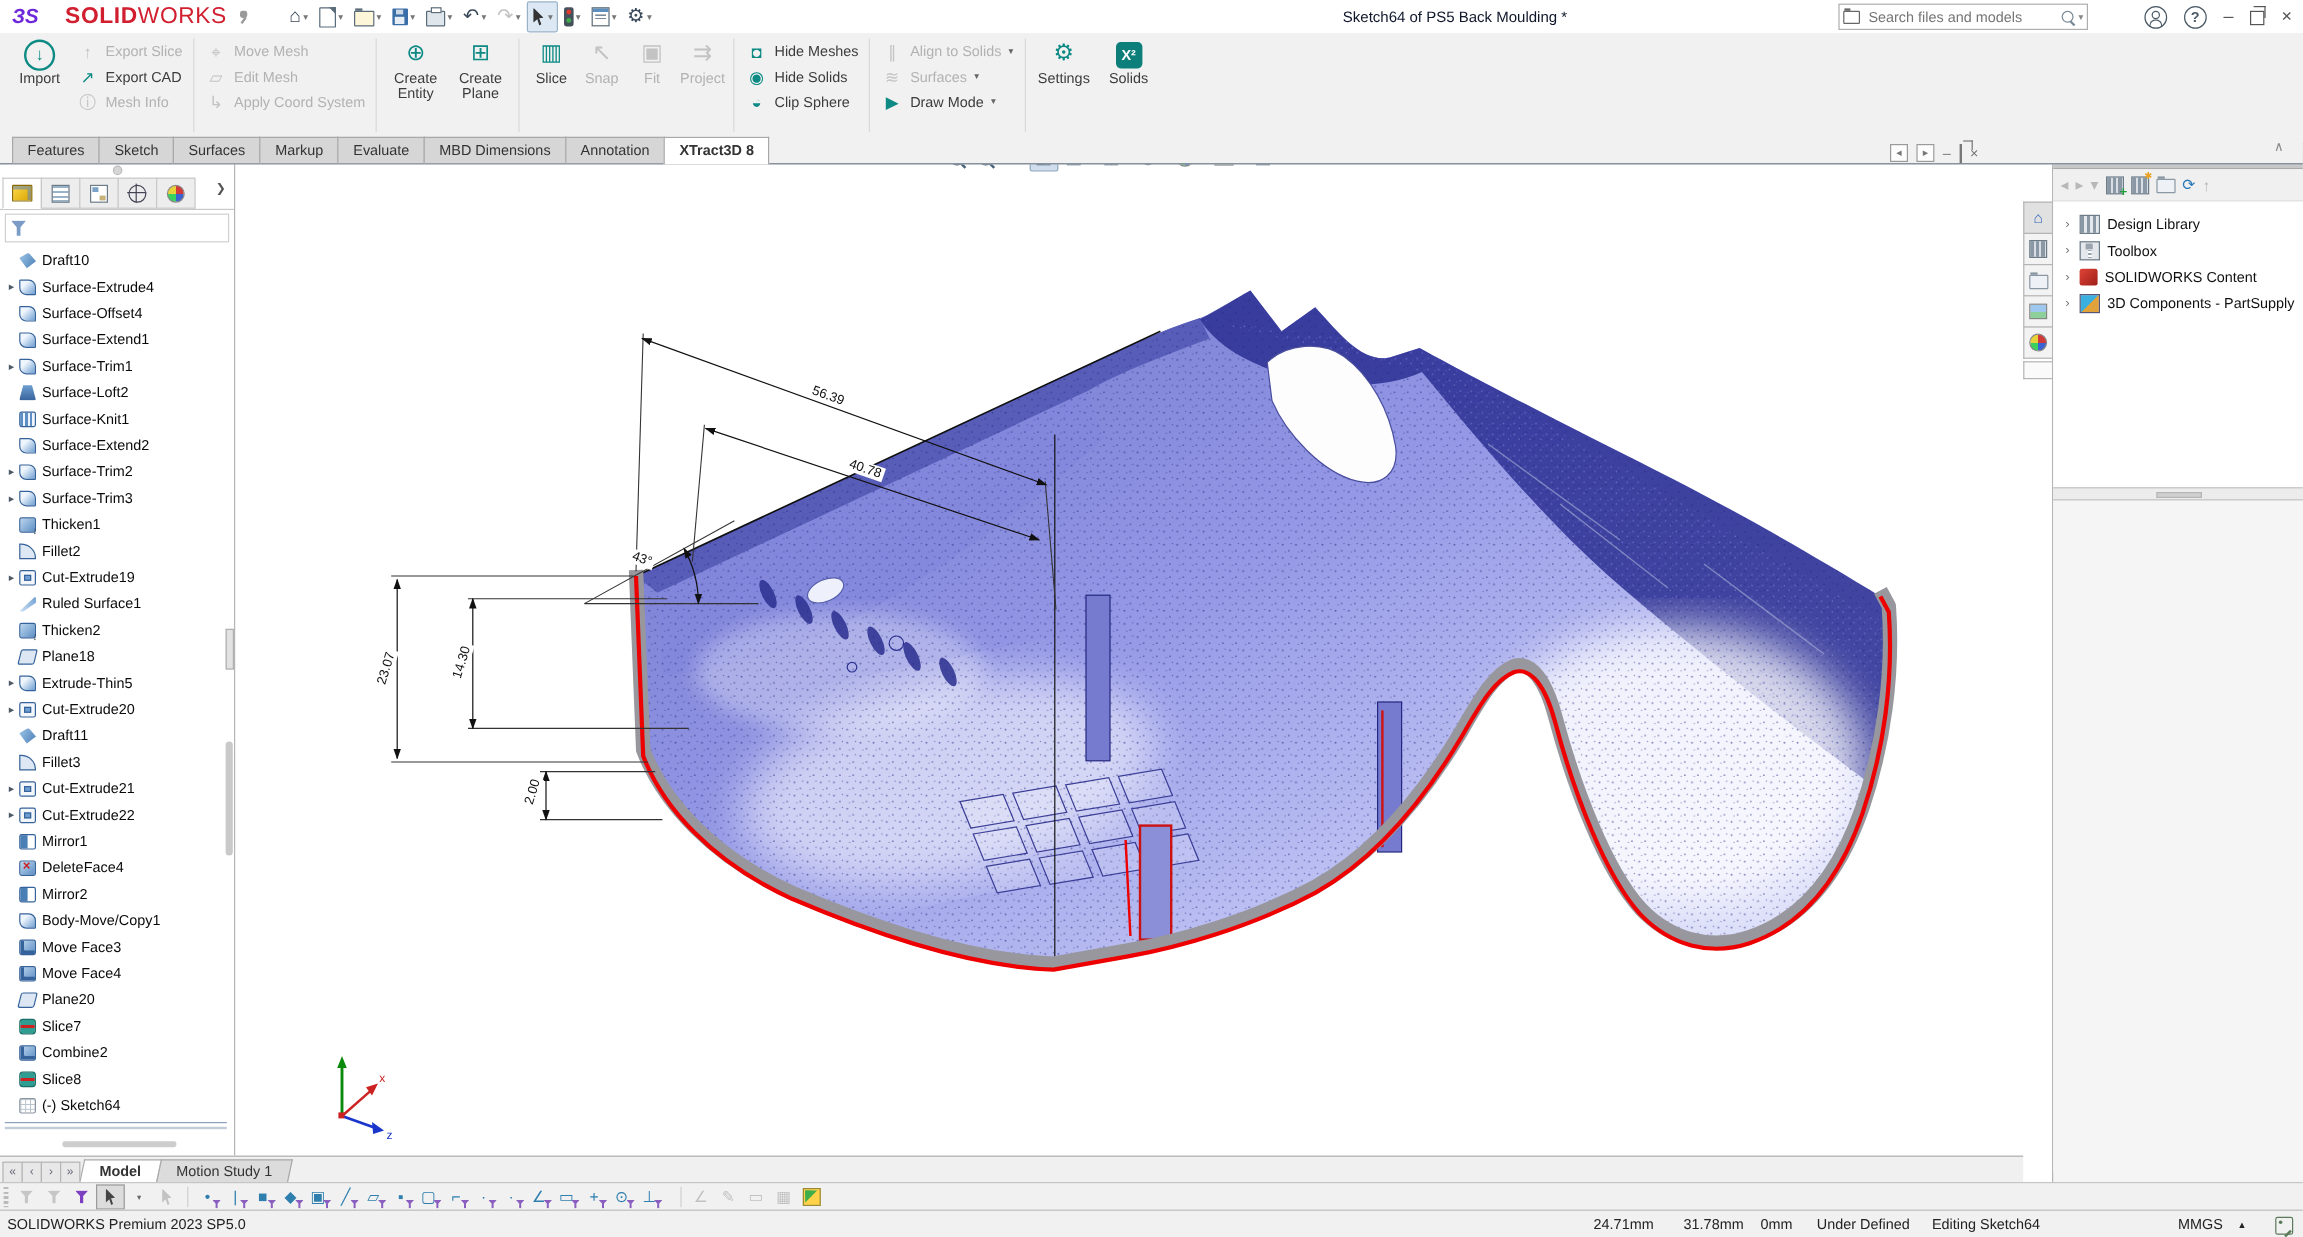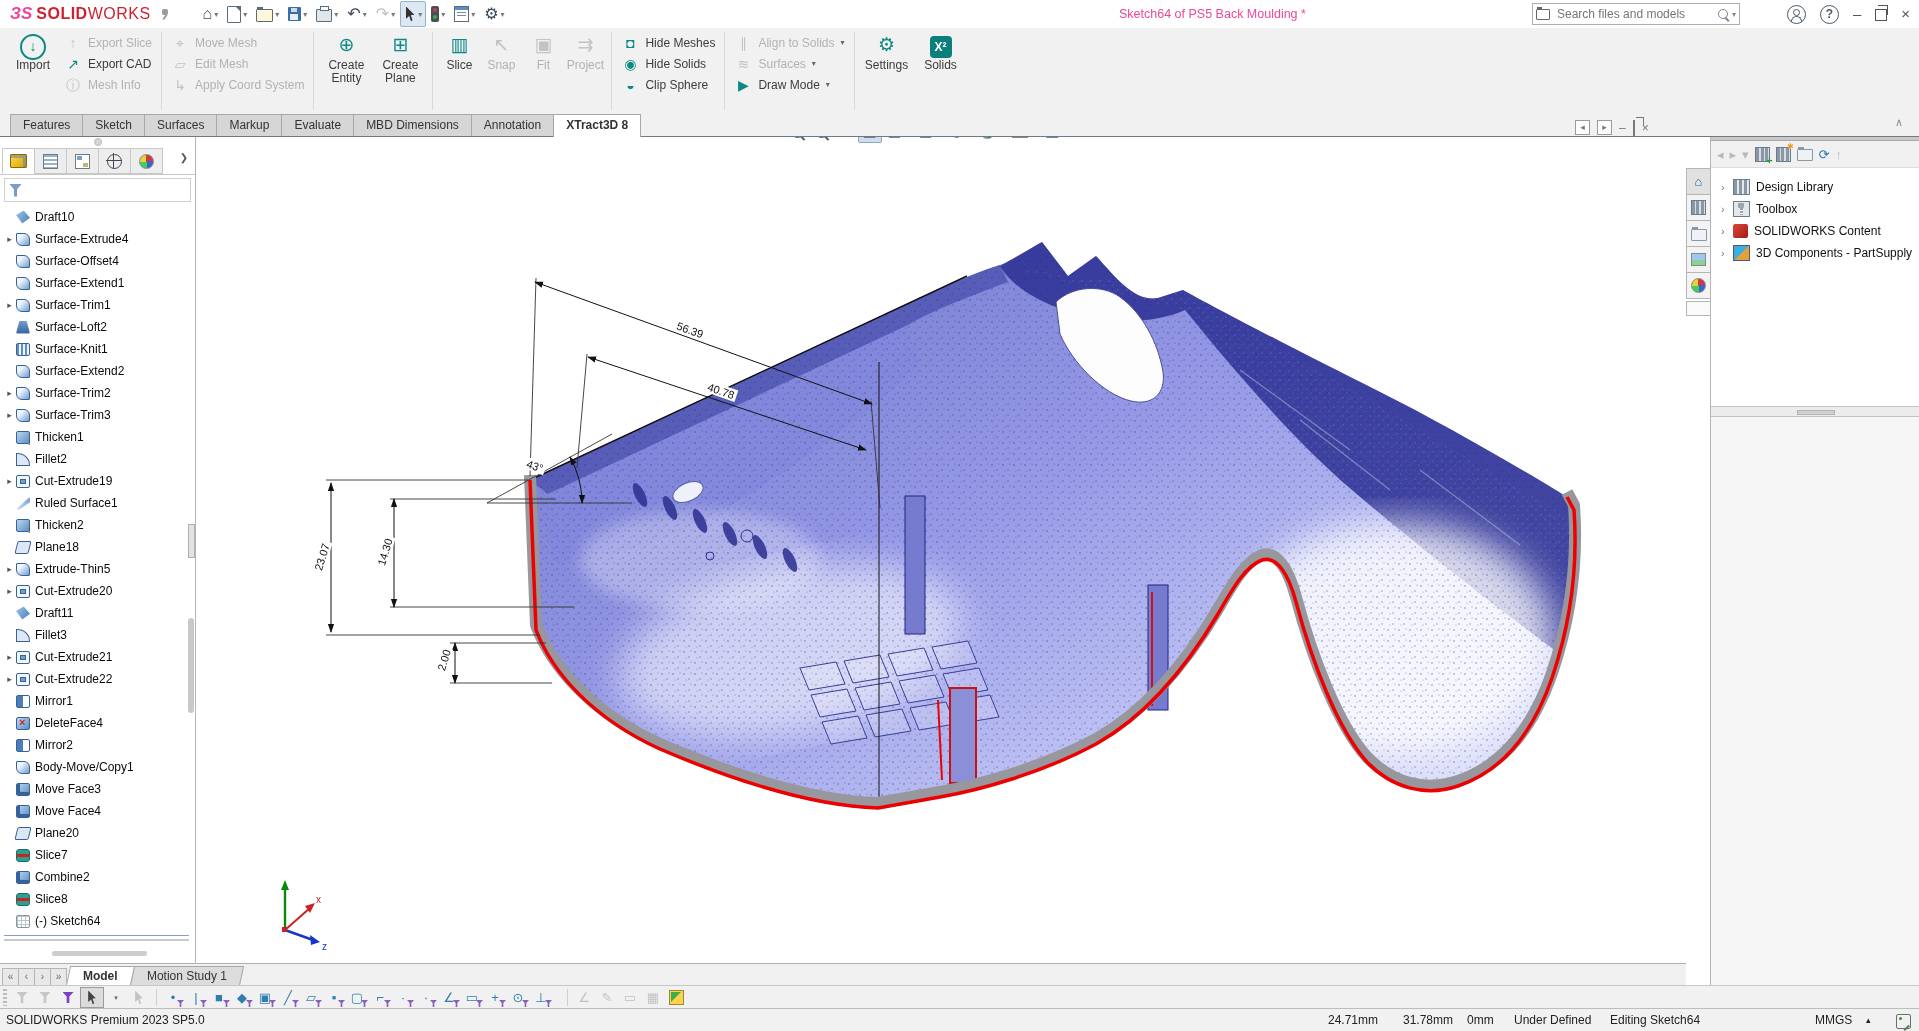--- a/index.html
+++ b/index.html
@@ -8,7 +8,7 @@
   
   #titlebar{position:absolute;left:0;top:0;width:1919px;height:28px;background:#fff;border-bottom:1px solid #e3e3e3;z-index:6;display:flex;align-items:center;}
   #logo{display:flex;align-items:center;margin-left:10px;white-space:nowrap;}
-  #logo .mark{color:#ec4899;font-weight:bold;font-style:italic;font-size:17px;margin-right:4px;}
+  #logo .mark{color:#6d28d9;font-weight:bold;font-style:italic;font-size:17px;margin-right:4px;}
   #logo .word{color:#d11f2f;font-size:16px;letter-spacing:.5px;}
   #logo .word b{font-weight:bold;}
   #menus{display:flex;margin-left:22px;}

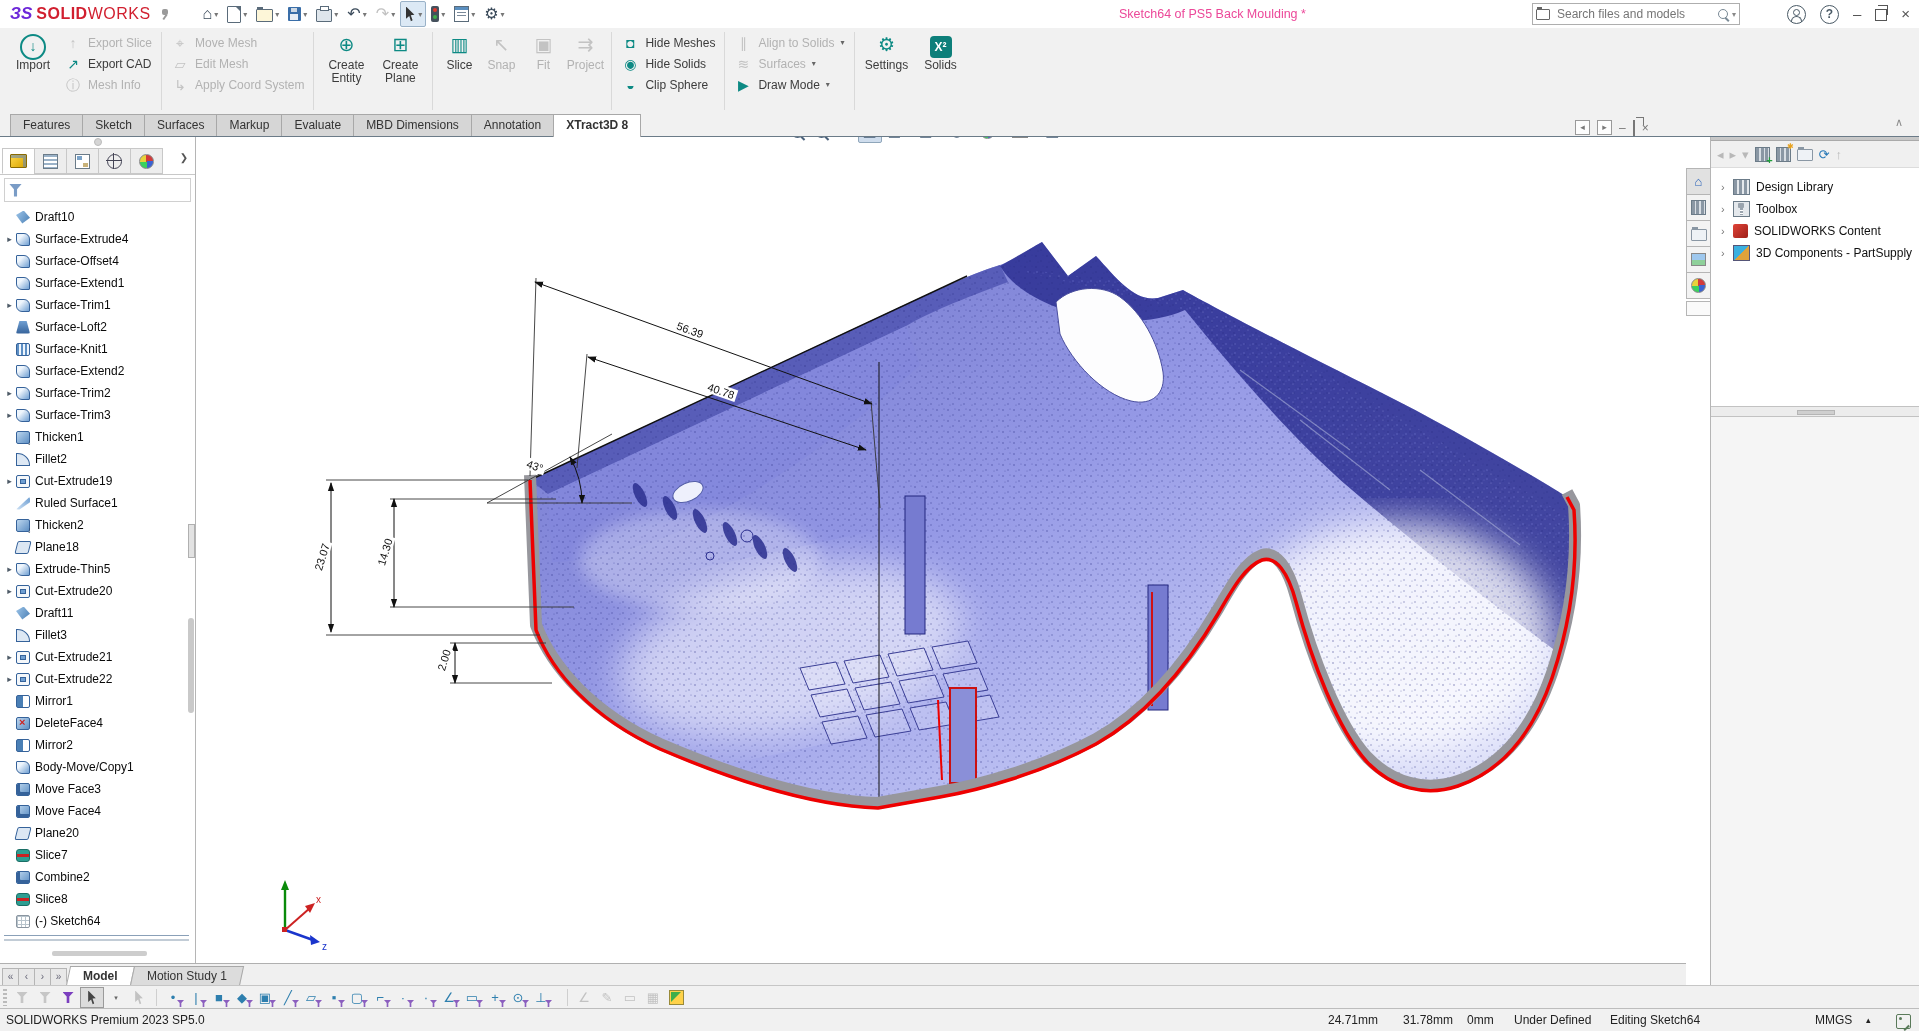--- a/index.html
+++ b/index.html
@@ -9,7 +9,7 @@
   #titlebar{position:absolute;left:0;top:0;width:1919px;height:28px;background:#fff;border-bottom:1px solid #e3e3e3;z-index:6;display:flex;align-items:center;}
   #logo{display:flex;align-items:center;margin-left:10px;white-space:nowrap;}
   #logo .mark{color:#6d28d9;font-weight:bold;font-style:italic;font-size:17px;margin-right:4px;}
-  #logo .word{color:#d11f2f;font-size:16px;letter-spacing:.5px;}
+  #logo .word{color:#d11f2f;font-size:19px;letter-spacing:.5px;margin-left:18px;}
   #logo .word b{font-weight:bold;}
   #menus{display:flex;margin-left:22px;}
   .menu-item{padding:0 10px;line-height:28px;color:#222;cursor:default;}

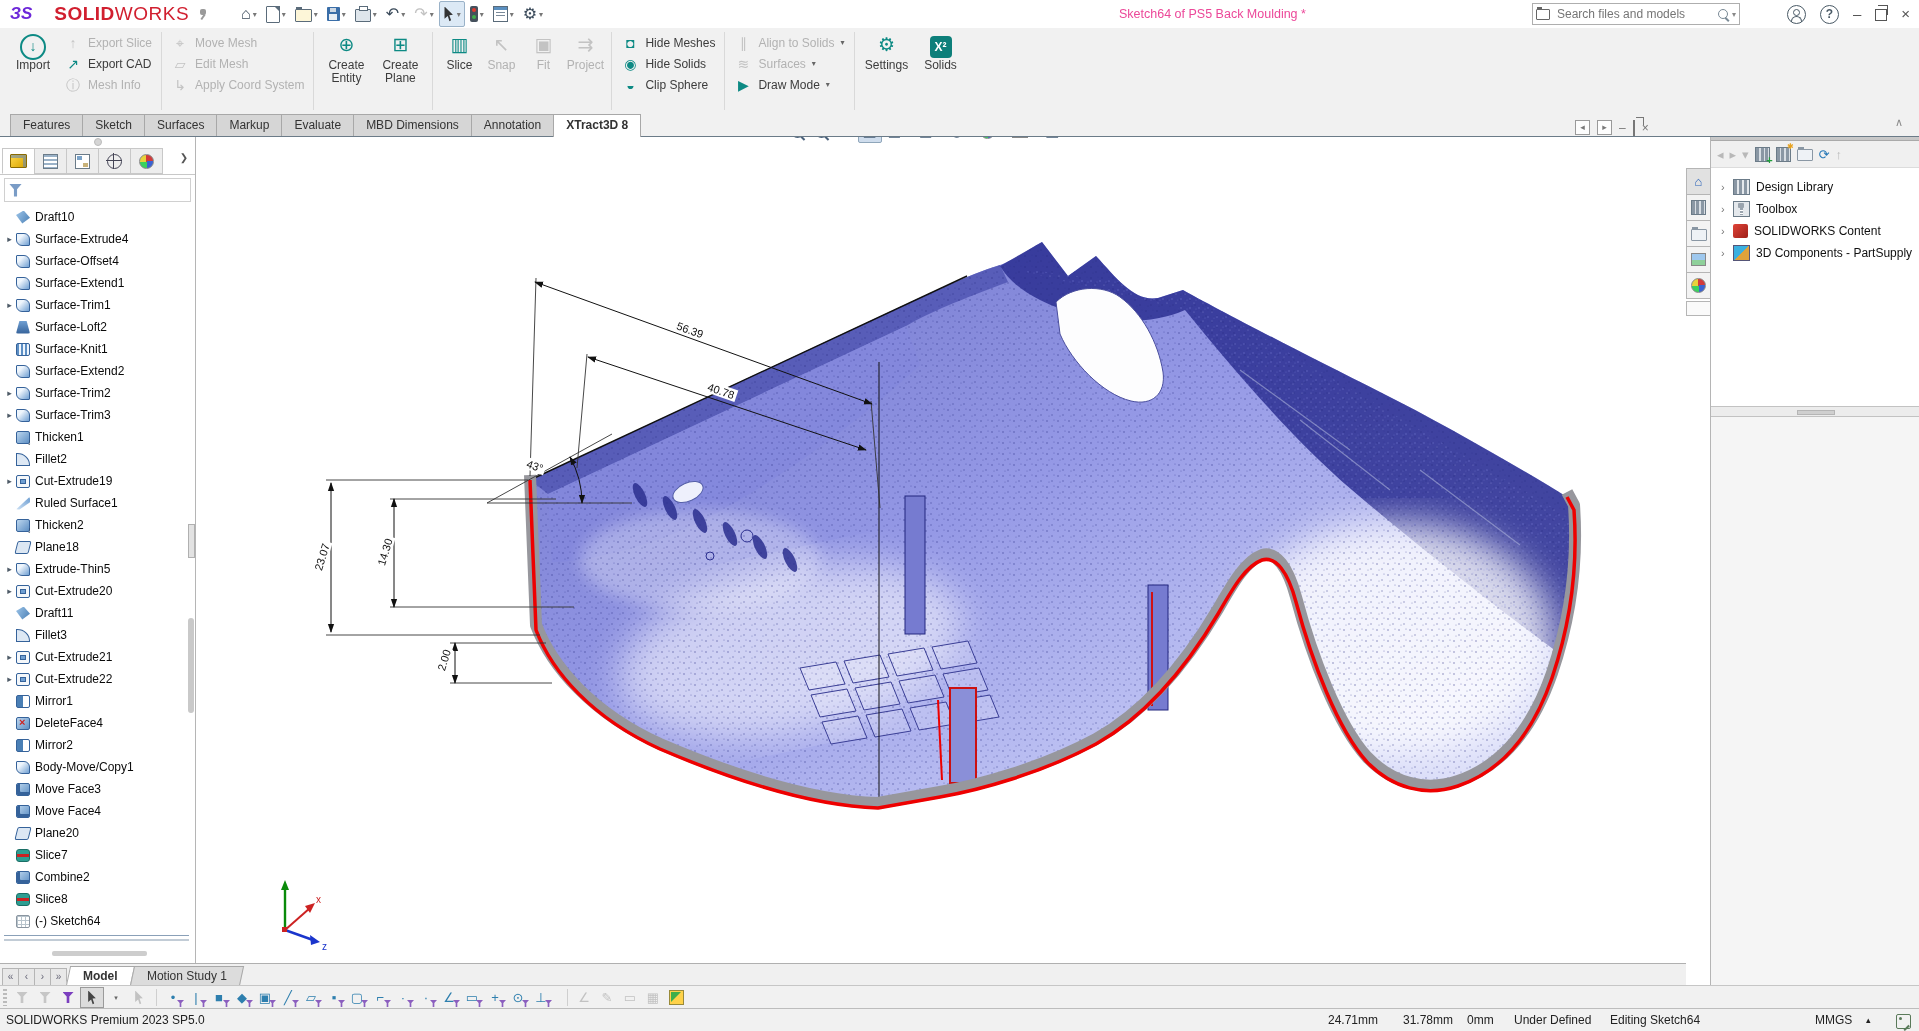--- a/index.html
+++ b/index.html
@@ -38,7 +38,7 @@
   .ic-list{width:13px;height:14px;border:1px solid #5a6b7a;background:linear-gradient(#5a8fc0 0 3px,#fff 3px);position:relative;}
   .ic-list::after{content:"";position:absolute;left:2px;top:5px;width:9px;height:6px;
      background:repeating-linear-gradient(#7a8a9a 0 1px,transparent 1px 3px);}
-  #win-title{position:absolute;left:1119px;top:0;line-height:28px;color:#ec4899;font-size:12.5px;white-space:nowrap;}
+  #win-title{position:absolute;left:1119px;top:0;line-height:28px;color:#0f172a;font-size:12.5px;white-space:nowrap;}
   #searchbox{position:absolute;left:1532px;top:3px;width:200px;height:20px;border:1px solid #aeaeae;background:#fff;display:flex;align-items:center;padding:0 3px;}
   .ic-folder-sm{width:12px;height:9px;border:1px solid #666;border-radius:1px;position:relative;flex:none;}
   .ic-folder-sm::before{content:"";position:absolute;left:0;top:-3px;width:5px;height:2px;background:#666;}

